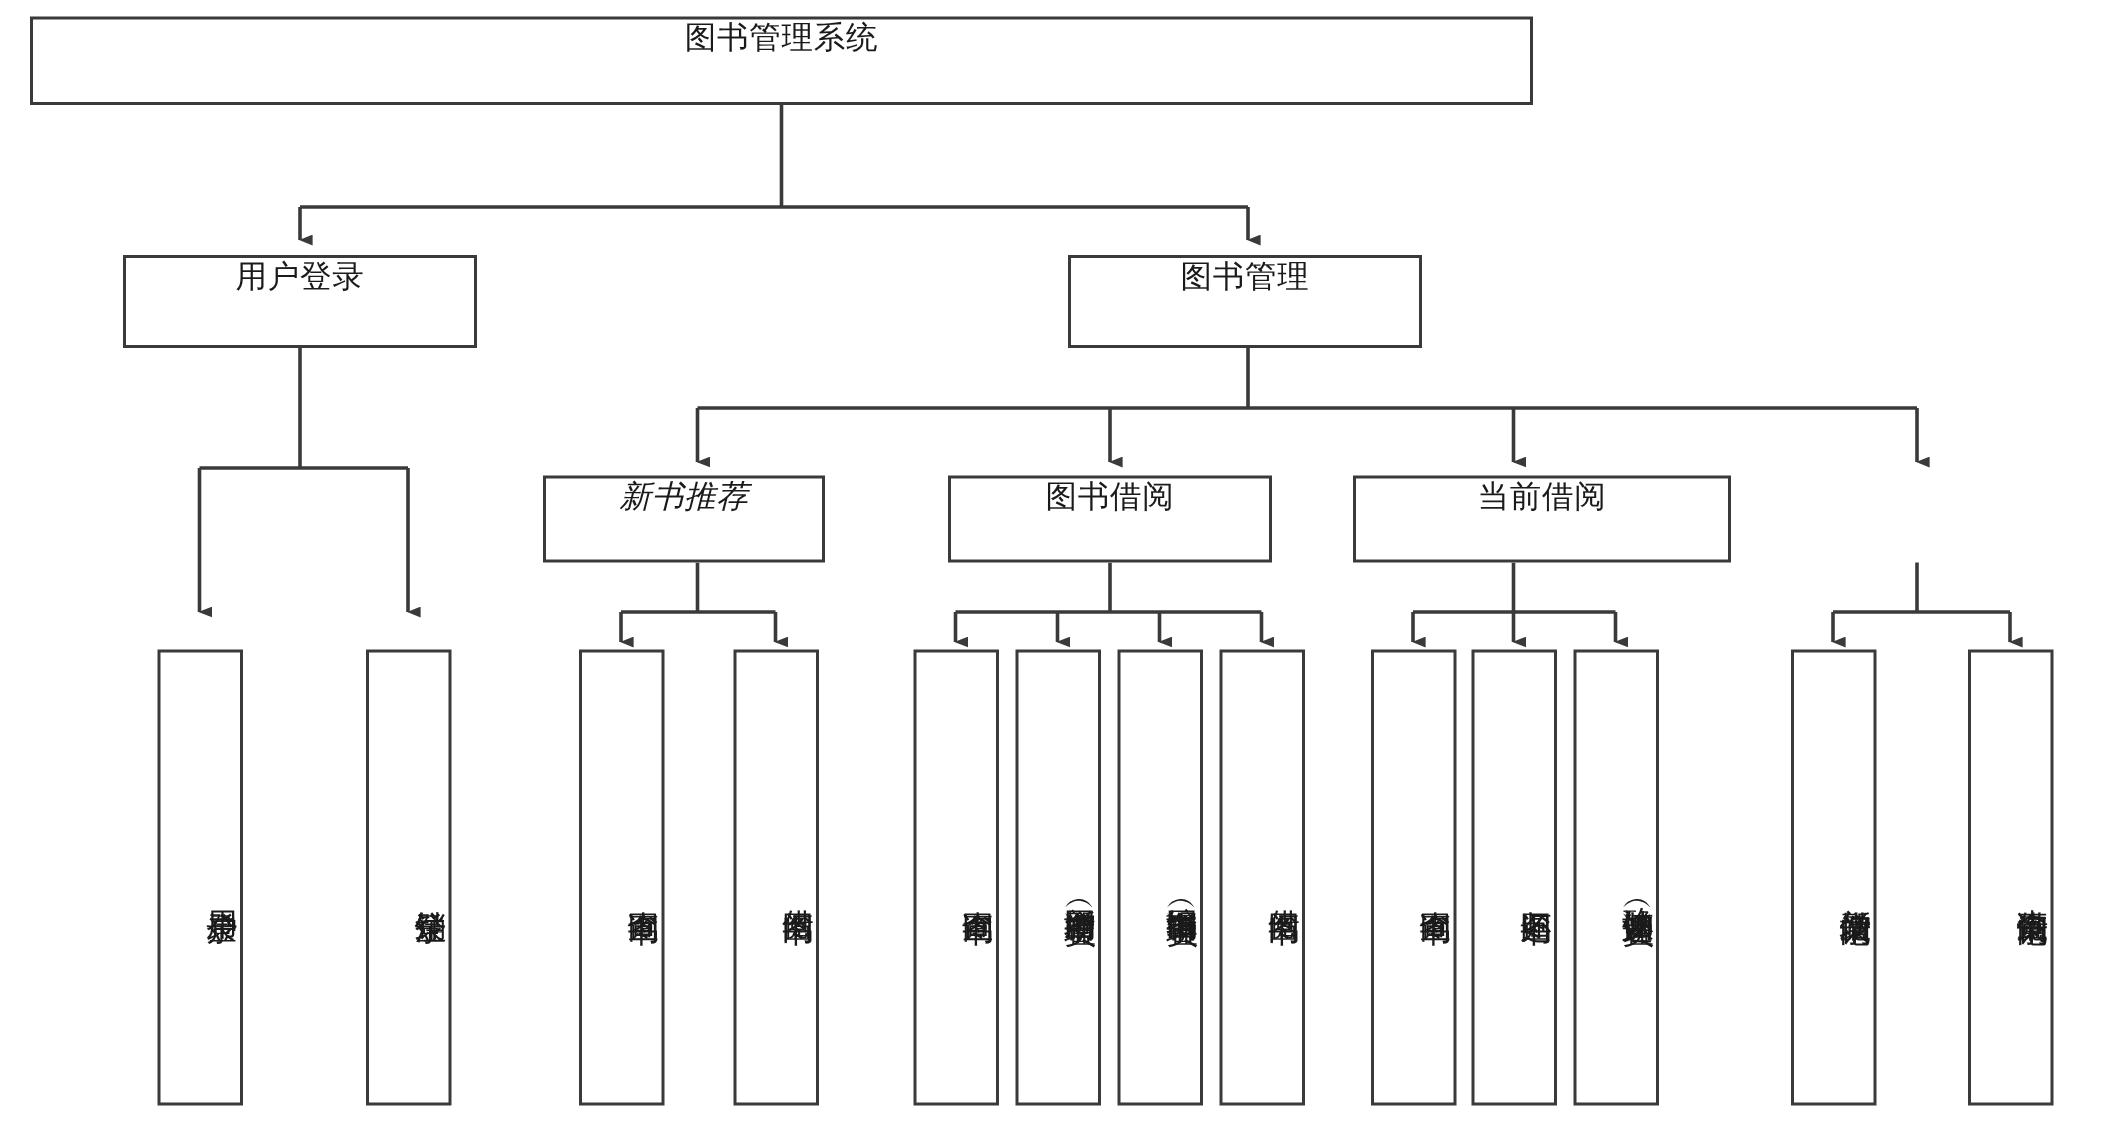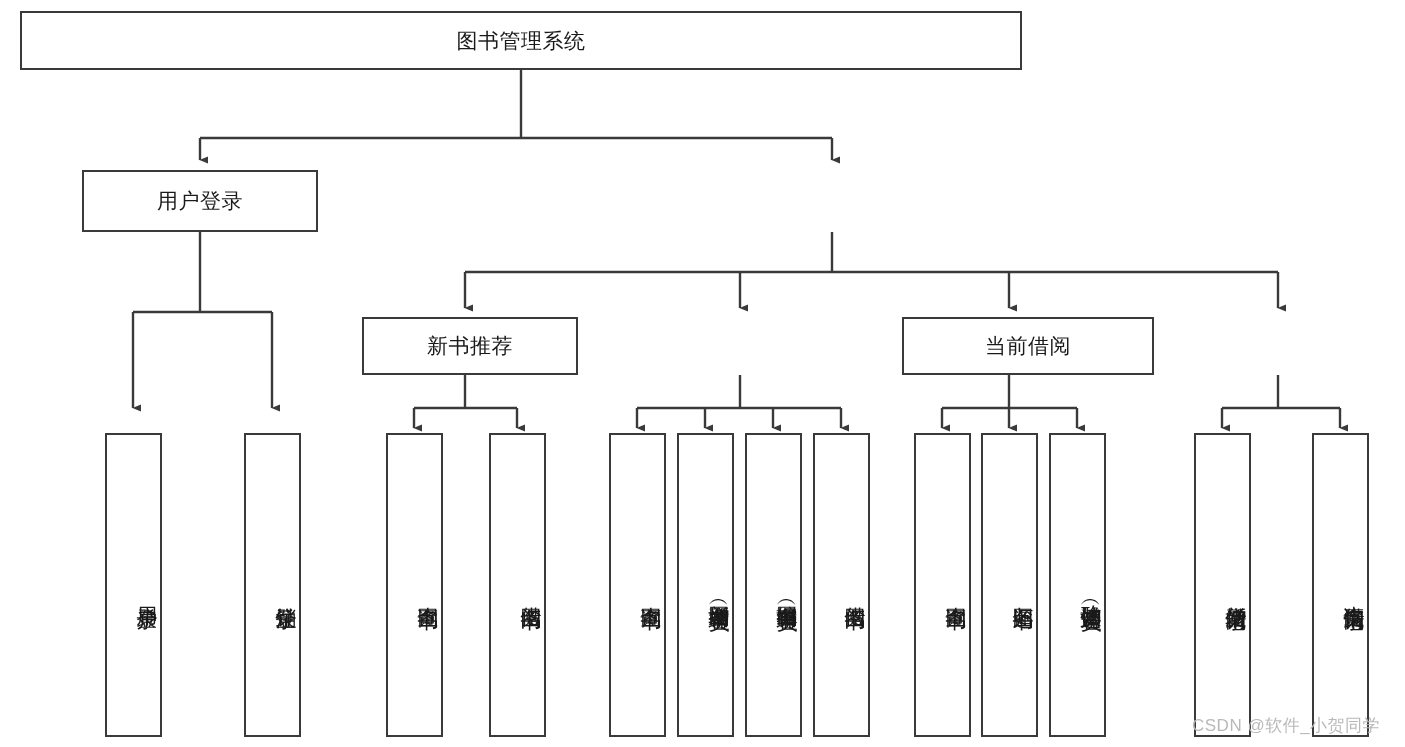--- a/index.html
+++ b/index.html
@@ -33,7 +33,7 @@
     background: #ffffff;
     border: 2px solid #3a3a3a;
     display: flex;
-    align-items: center;
+    align-items: flex-start;
     justify-content: center;
     color: #1a1a1a;
   }

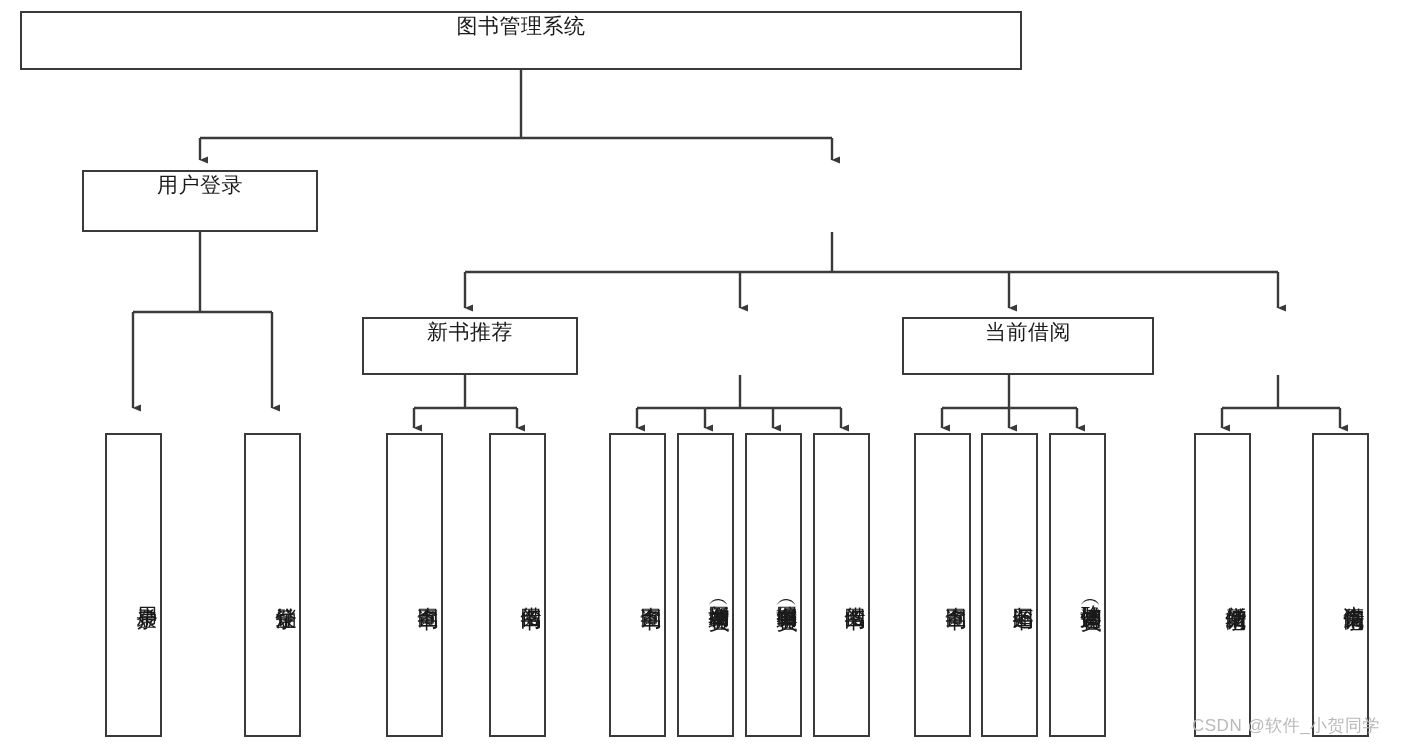--- a/index.html
+++ b/index.html
@@ -131,6 +131,9 @@
   <div class="node horiz" style="left:82px; top:170px; width:236px; height:62px;">
     <span>用户登录</span>
   </div>
+  <div class="node horiz" style="left:712px; top:170px; width:236px; height:62px;">
+    <span>图书管理</span>
+  </div>
 
   <div class="node horiz" style="left:362px; top:317px; width:216px; height:58px;">
     <span>新书推荐</span>

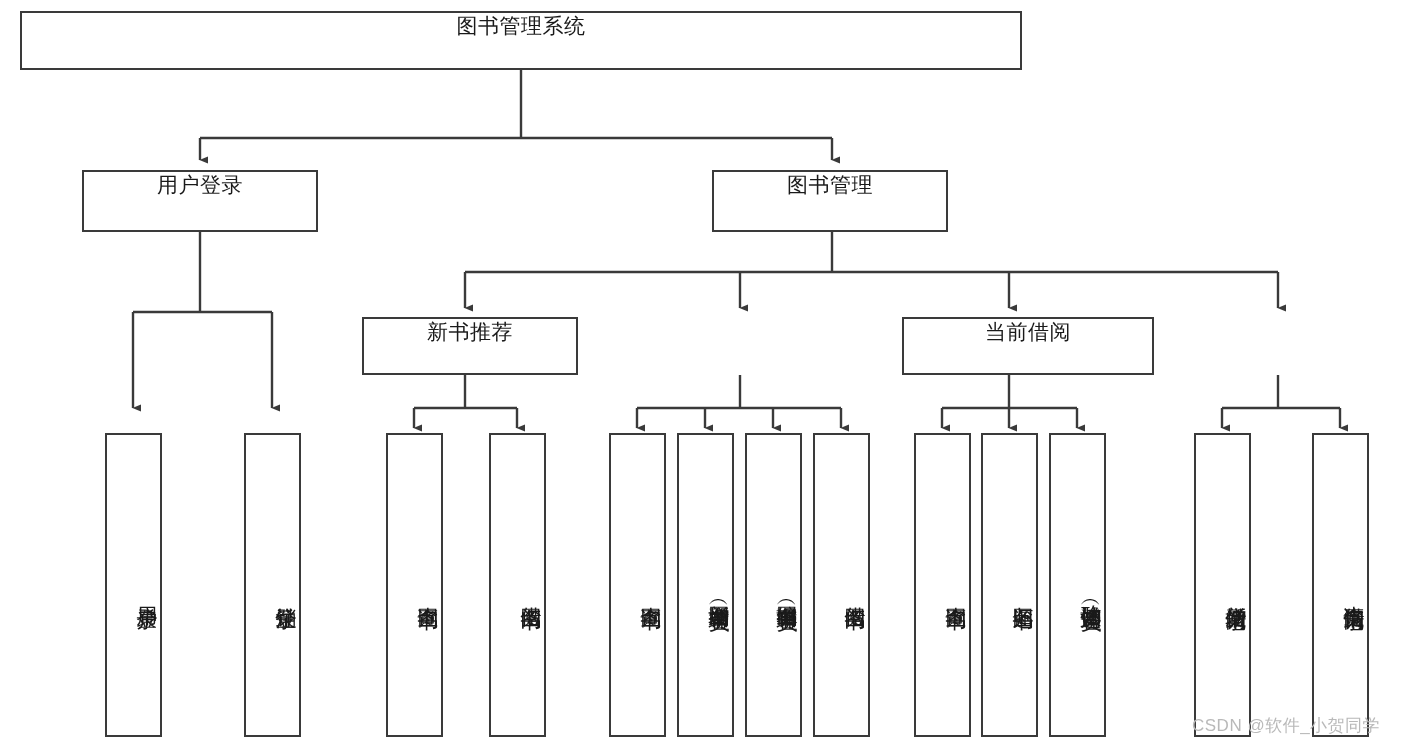--- a/index.html
+++ b/index.html
@@ -135,7 +135,7 @@
     <span>图书管理</span>
   </div>
 
-  <div class="node horiz" style="left:362px; top:317px; width:216px; height:58px;">
+  <div class="node horiz" style="left:362px; top:317px; width:188px; height:58px;font-style:italic;">
     <span>新书推荐</span>
   </div>
   <div class="node horiz" style="left:902px; top:317px; width:252px; height:58px;">

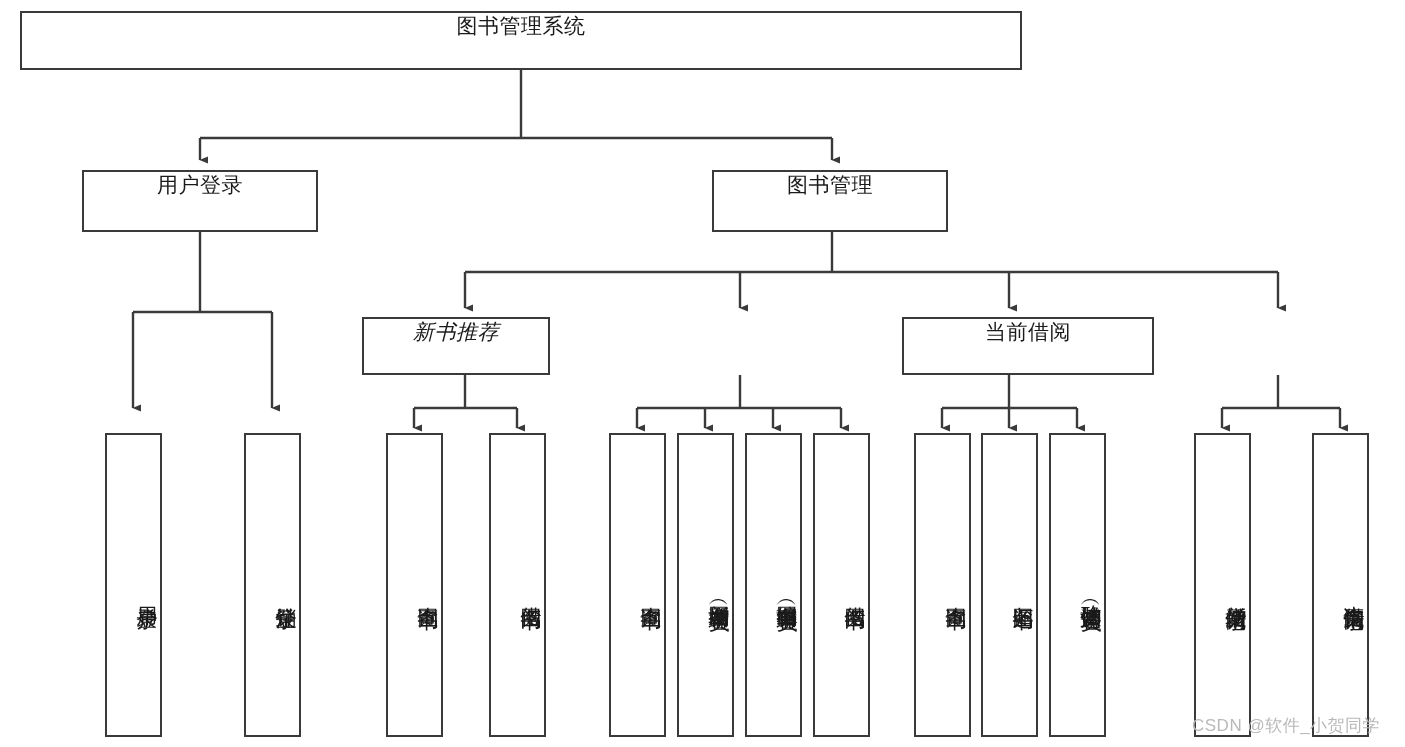--- a/index.html
+++ b/index.html
@@ -138,6 +138,9 @@
   <div class="node horiz" style="left:362px; top:317px; width:188px; height:58px;font-style:italic;">
     <span>新书推荐</span>
   </div>
+  <div class="node horiz" style="left:632px; top:317px; width:216px; height:58px;">
+    <span>图书借阅</span>
+  </div>
   <div class="node horiz" style="left:902px; top:317px; width:252px; height:58px;">
     <span>当前借阅</span>
   </div>

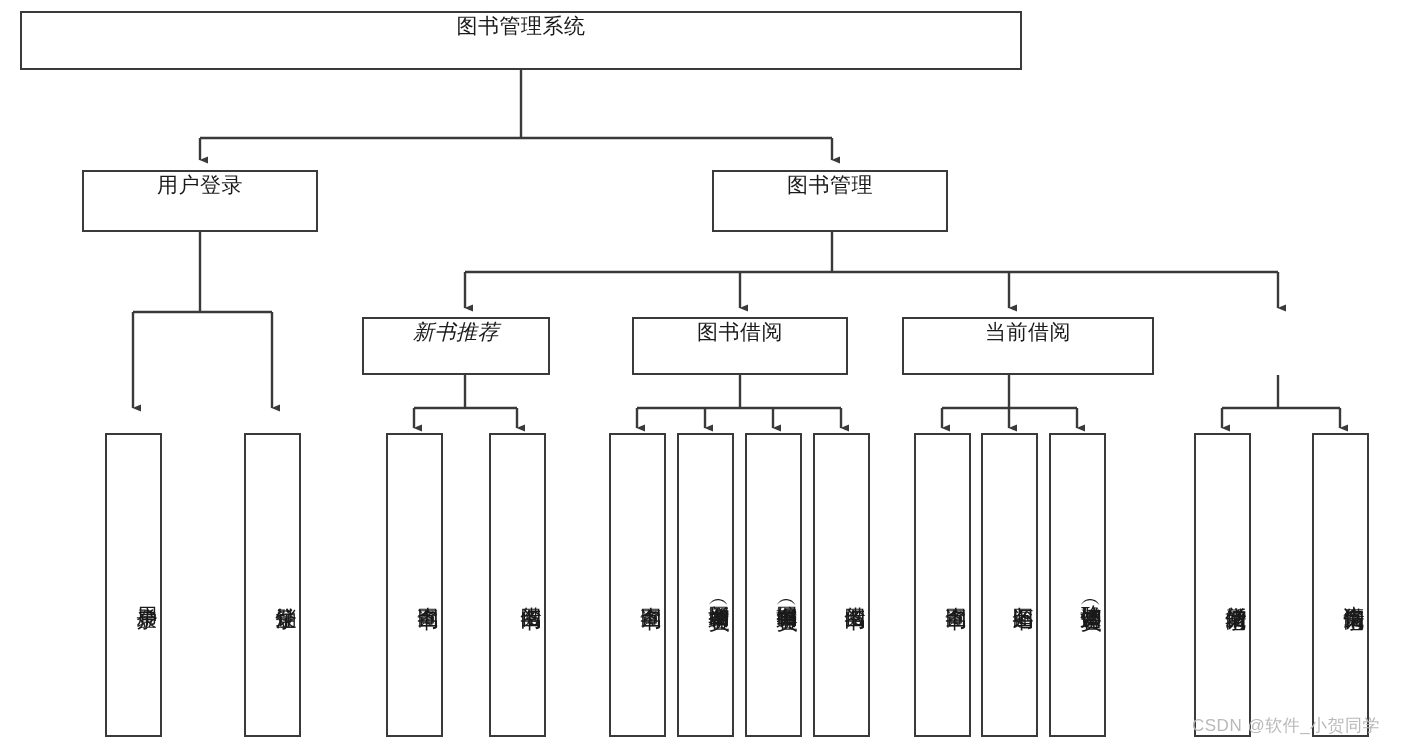--- a/index.html
+++ b/index.html
@@ -189,7 +189,6 @@
     <span class="vtext">查询借阅记录</span>
   </div>
 
-  <div class="watermark">CSDN @软件_小贺同学</div>
 
 </div>
 

